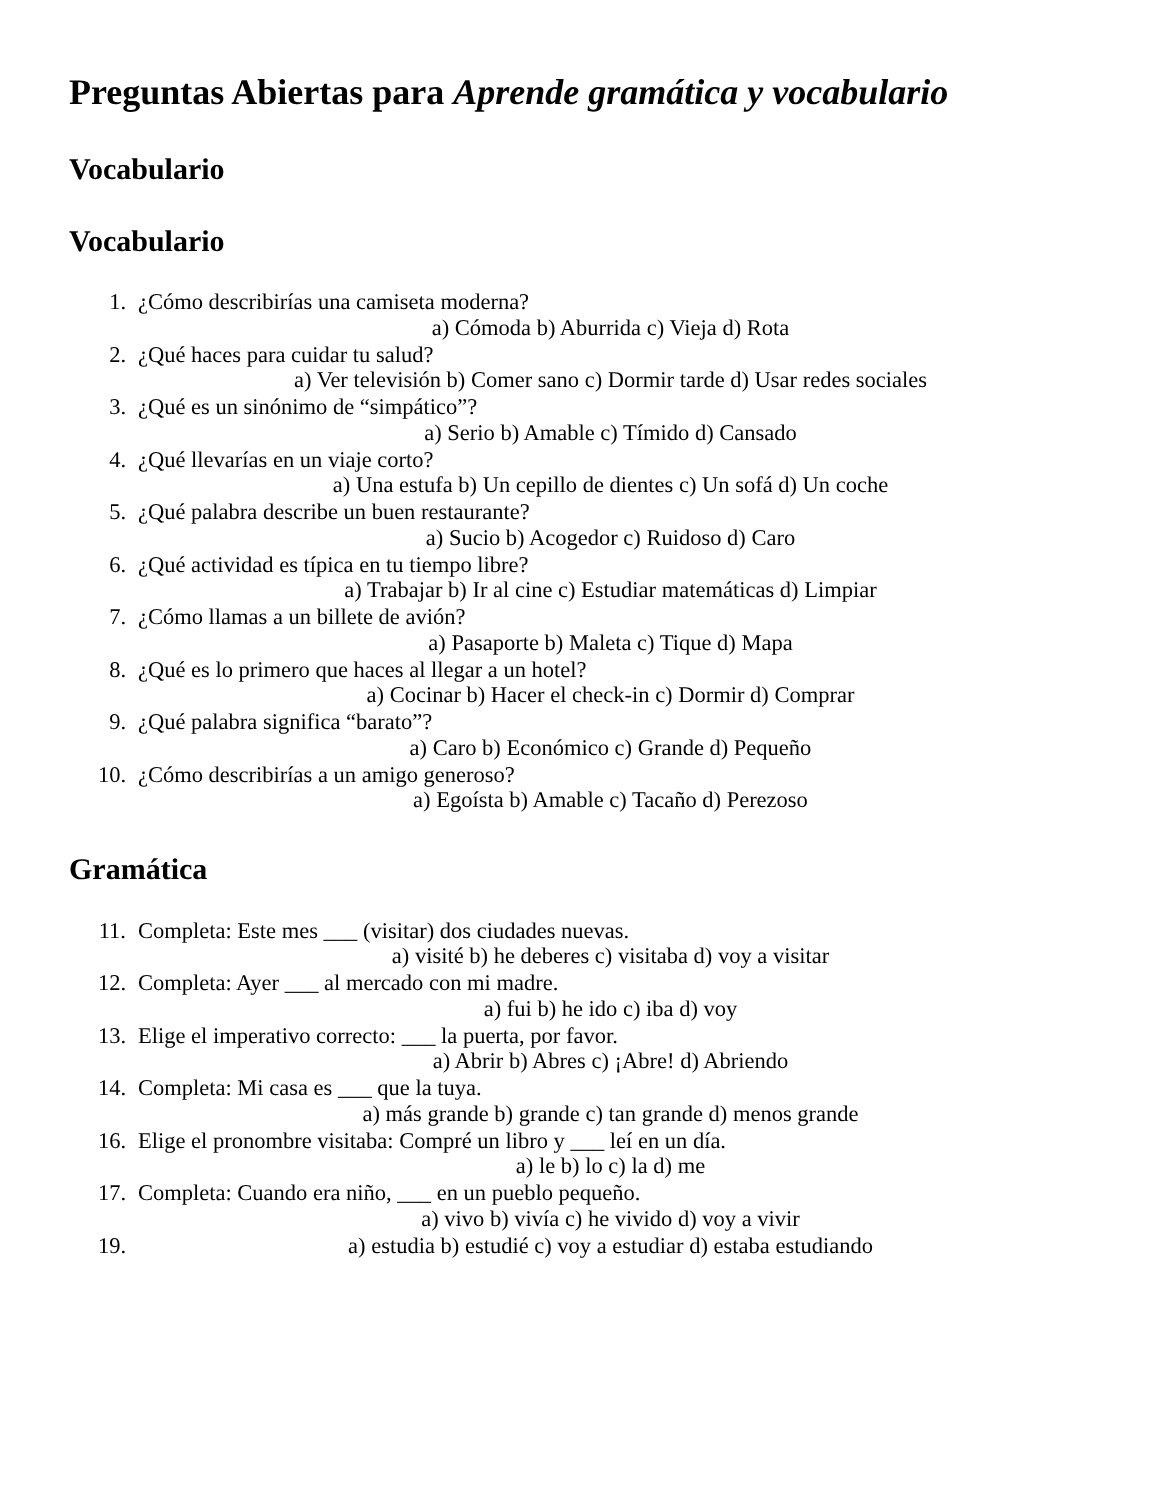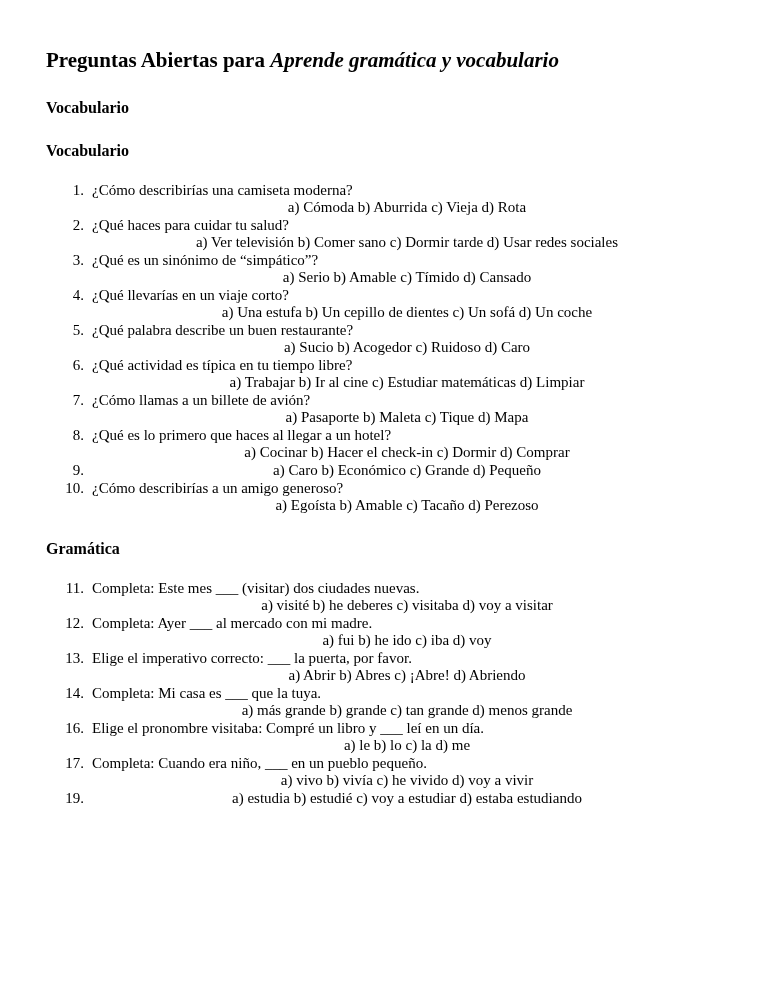--- a/index.html
+++ b/index.html
@@ -22,7 +22,7 @@
     background: #ffffff;
   }
   h1.doc-title {
-    font-size: 21px;
+    font-size: 24px;
     font-weight: bold;
     line-height: 1.18;
     margin: 0 0 24px 0;

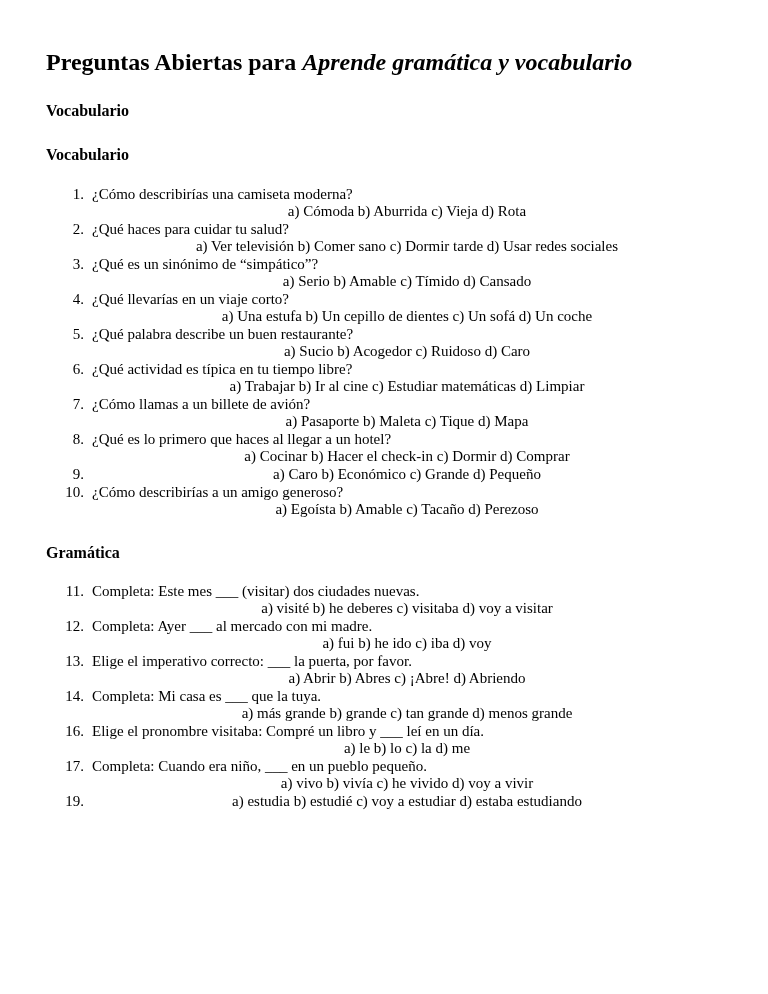--- a/index.html
+++ b/index.html
@@ -32,7 +32,7 @@
     font-style: italic;
   }
   h2.section-heading {
-    font-size: 16px;
+    font-size: 20px;
     font-weight: bold;
     margin: 26px 0 22px 0;
     line-height: 1.1;

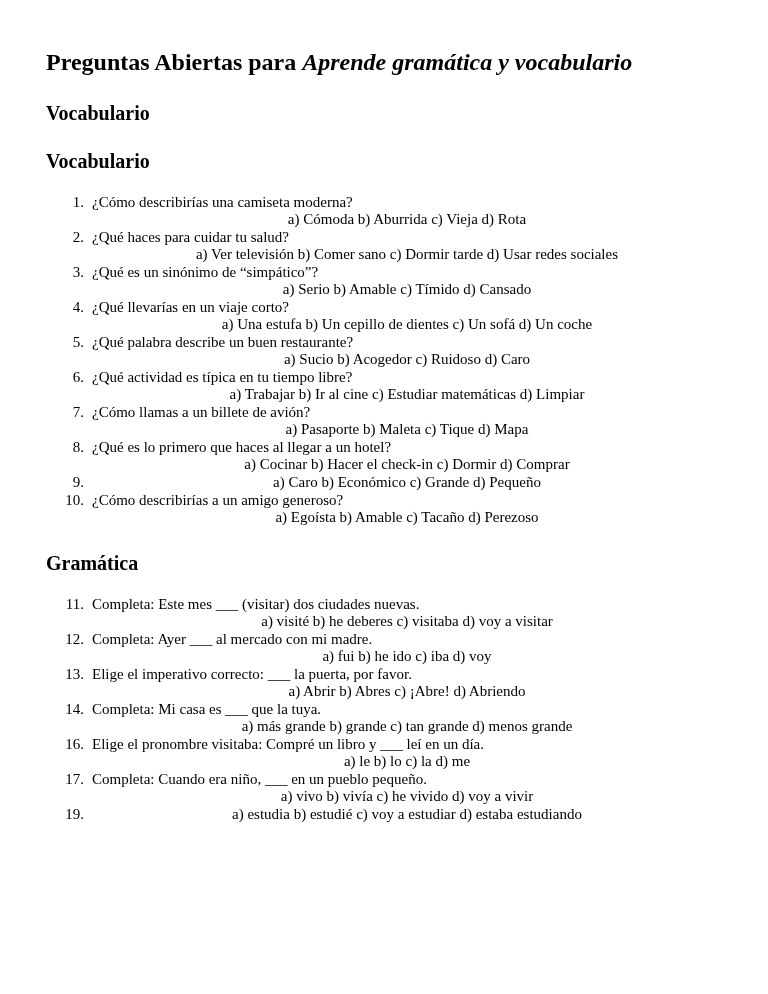--- a/index.html
+++ b/index.html
@@ -146,6 +146,7 @@
     <div class="qitem">
       <span class="qnum">9.</span>
       <span class="qbody">
+        <span class="qtext">¿Qué palabra significa “barato”?</span>
         <span class="qopts">a) Caro b) Económico c) Grande d) Pequeño</span>
       </span>
     </div>

